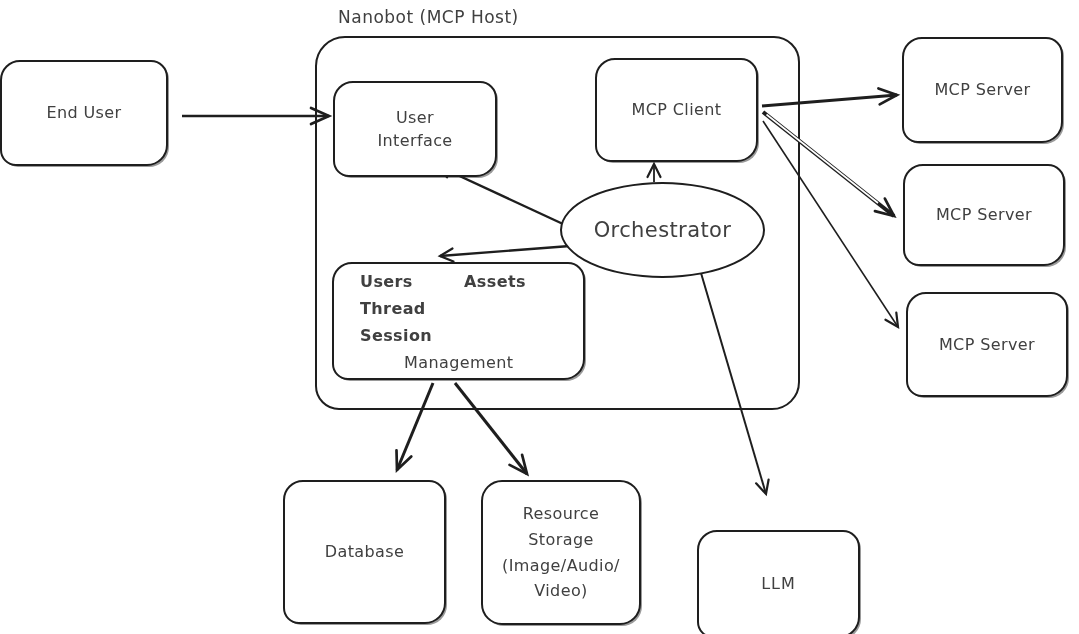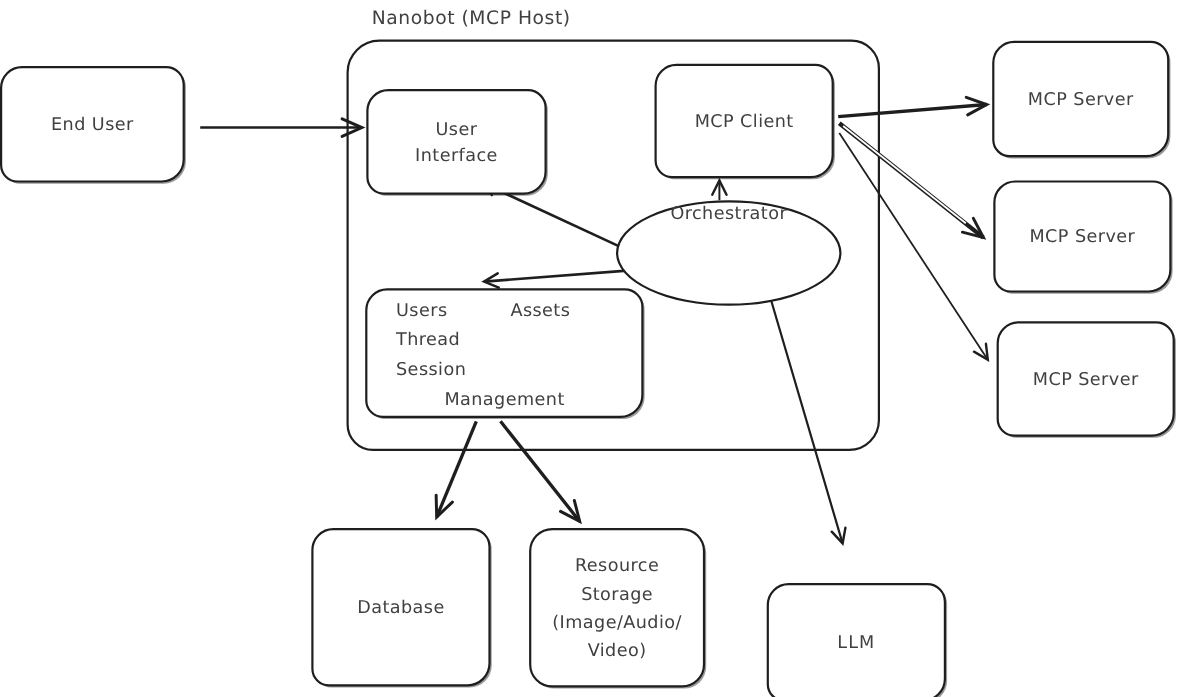--- a/index.html
+++ b/index.html
@@ -50,9 +50,9 @@
     background: #ffffff;
     box-sizing: border-box;
     display: flex;
-    align-items: flex-start;
+    align-items: center;
     justify-content: center;
-    font-size: 16px;
+    font-size: 21px;
     letter-spacing: 0.4px;
     z-index: 3;
   }

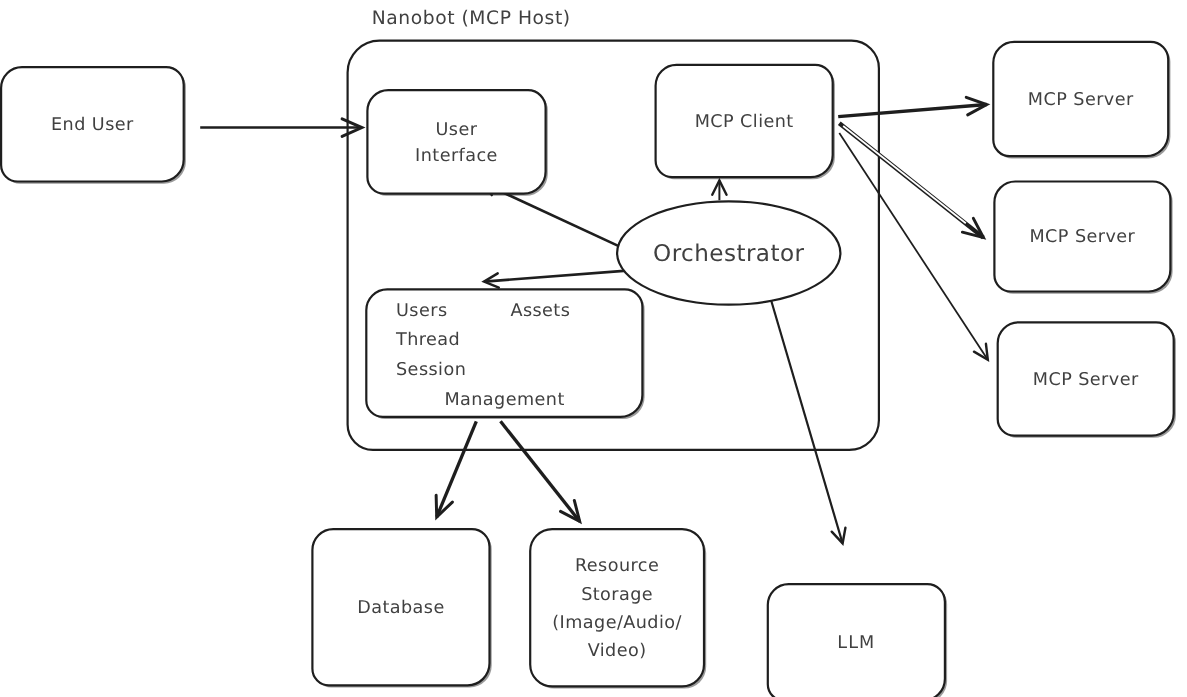--- a/index.html
+++ b/index.html
@@ -65,7 +65,7 @@
   }
   .mgmt-inner { width: 100%; padding: 2px 0 0 26px; box-sizing: border-box; text-align: left; }
   .mgmt-cols { display: flex; }
-  .mgmt-col { display: flex; flex-direction: column; line-height: 27px; }
+  .mgmt-col { display: flex; flex-direction: column; line-height: 27px; font-weight: bold; }
   .mgmt-col.c1 { width: 104px; }
   .mgmt-col.c2 { width: 110px; }
   .mgmt-footer { line-height: 27px; padding-left: 44px; }

